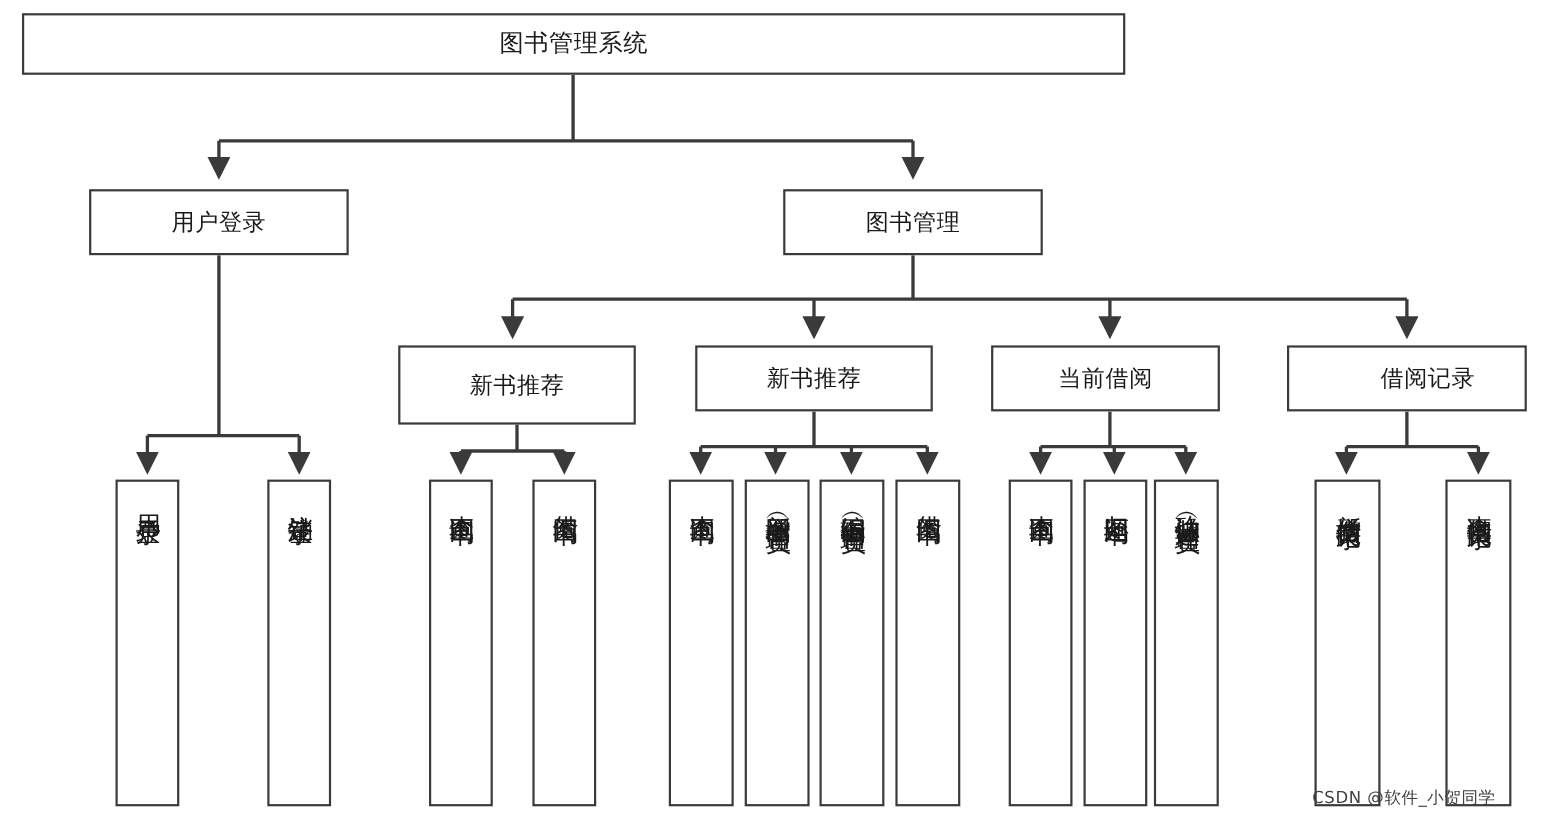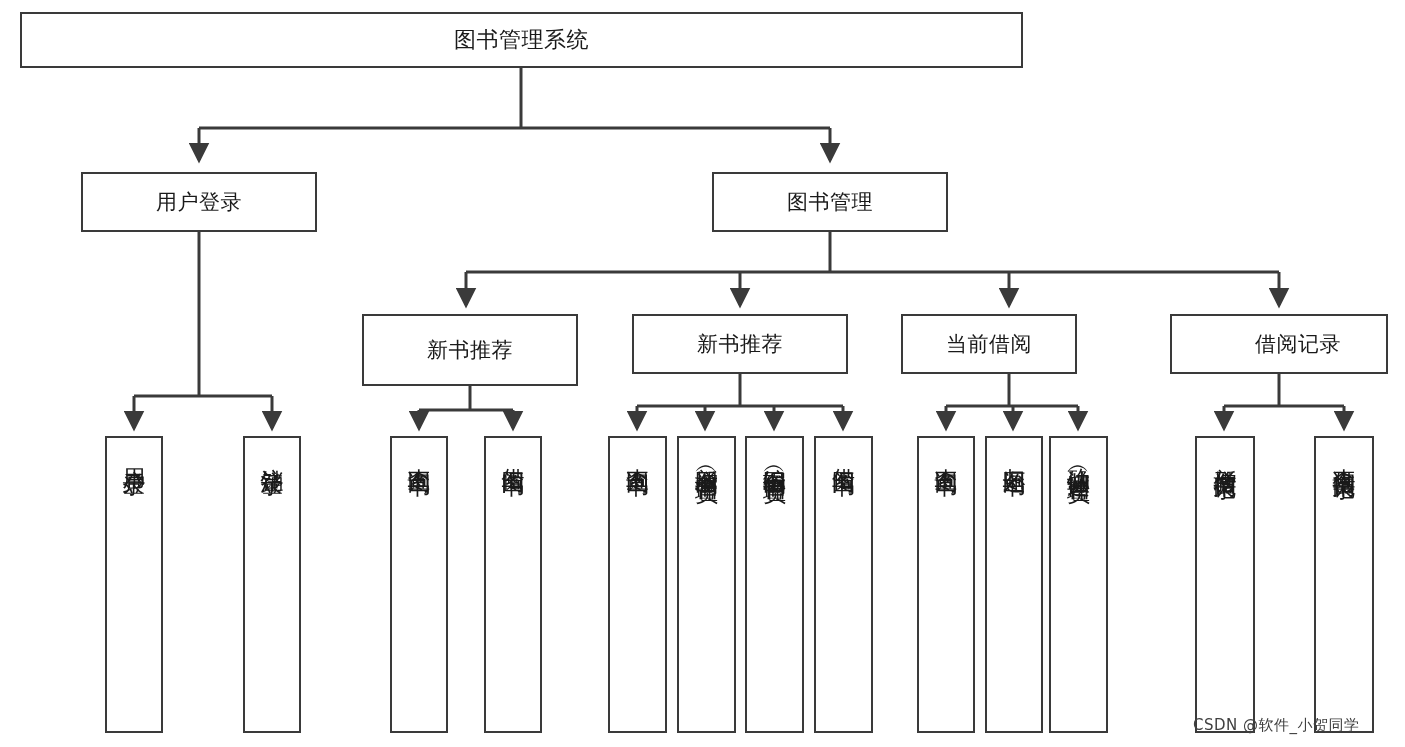--- a/index.html
+++ b/index.html
@@ -140,7 +140,7 @@
   <div class="node horizontal" style="left:632px; top:314px; width:216px; height:60px;">
     <span class="node-label">新书推荐</span>
   </div>
-  <div class="node horizontal" style="left:901px; top:314px; width:176px; height:60px;">
+  <div class="node horizontal" style="left:901px; top:314px; width:208px; height:60px;">
     <span class="node-label">当前借阅</span>
   </div>
   <div class="node horizontal" style="left:1170px; top:314px; width:218px; height:60px;padding-left:38px;">

